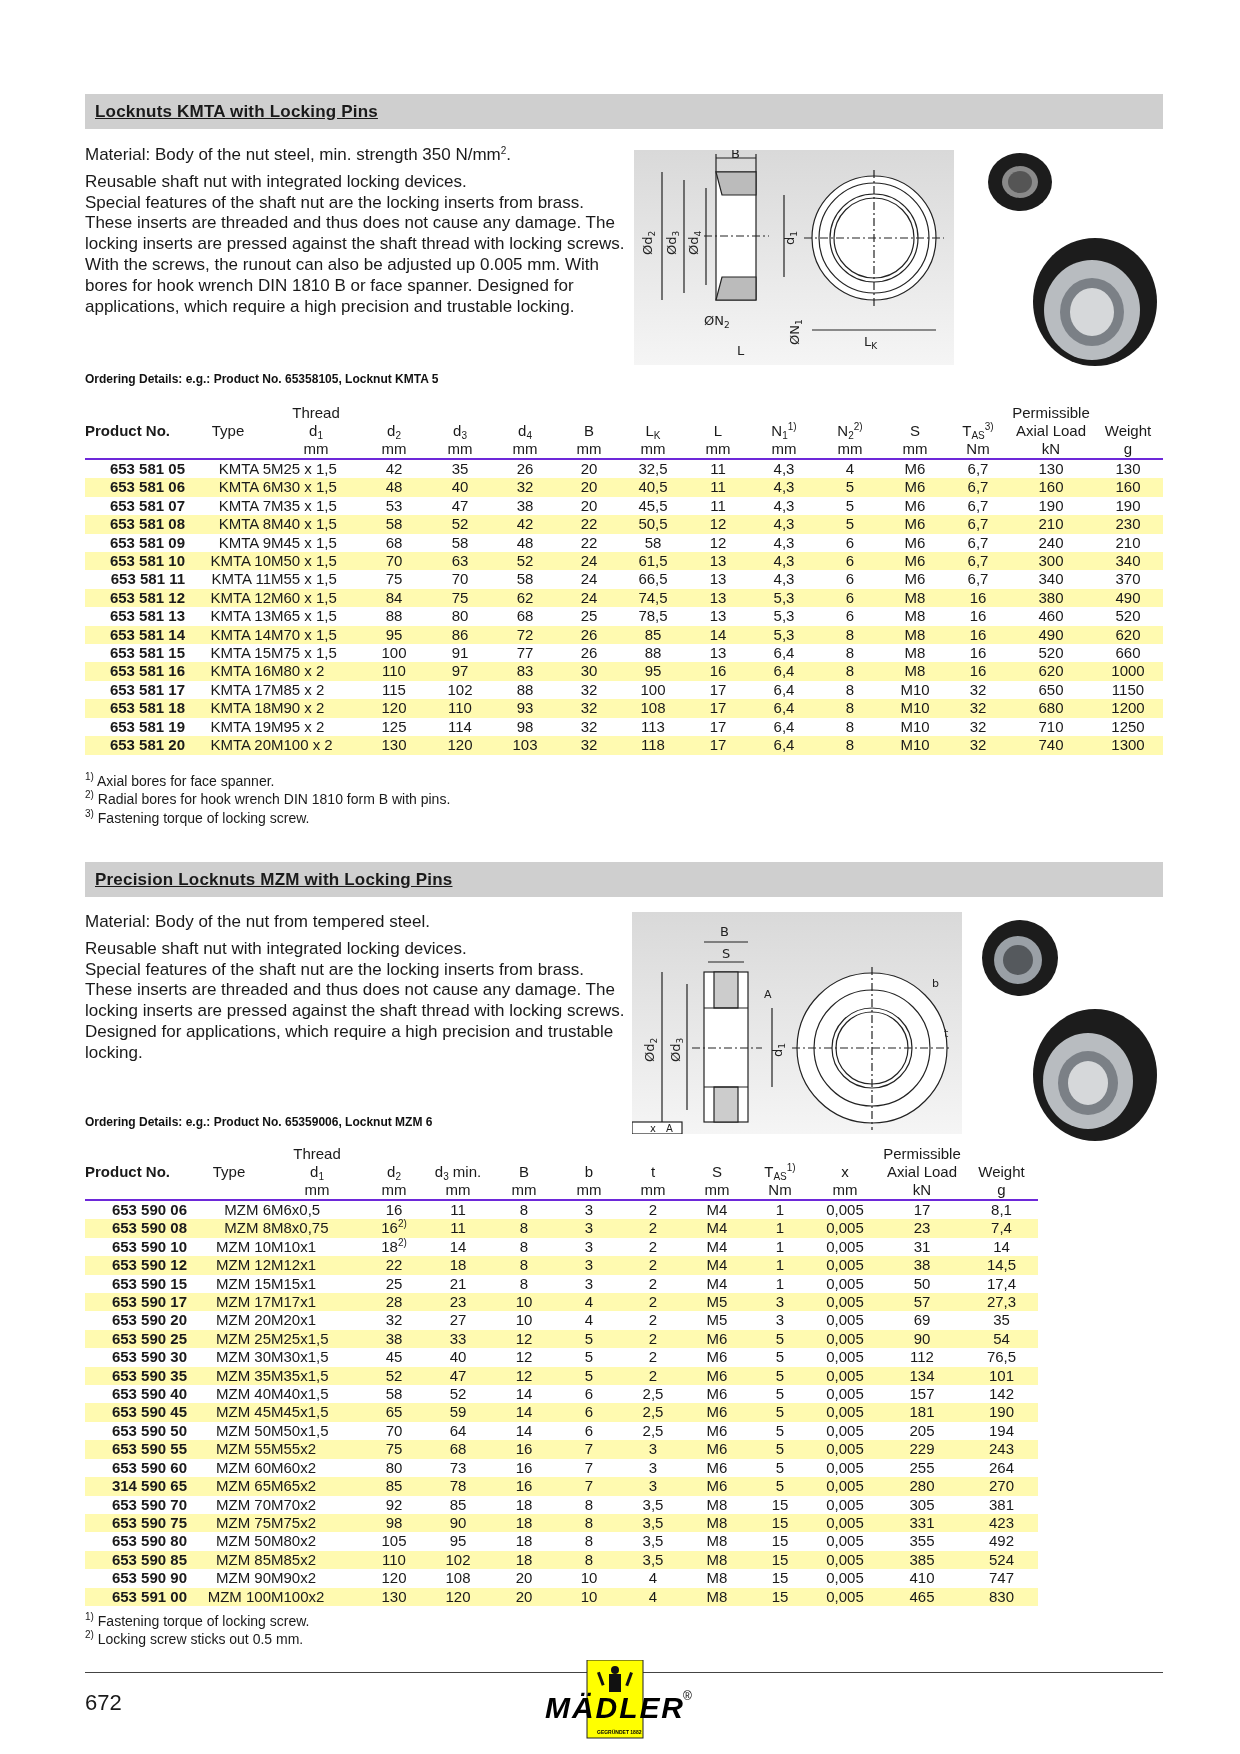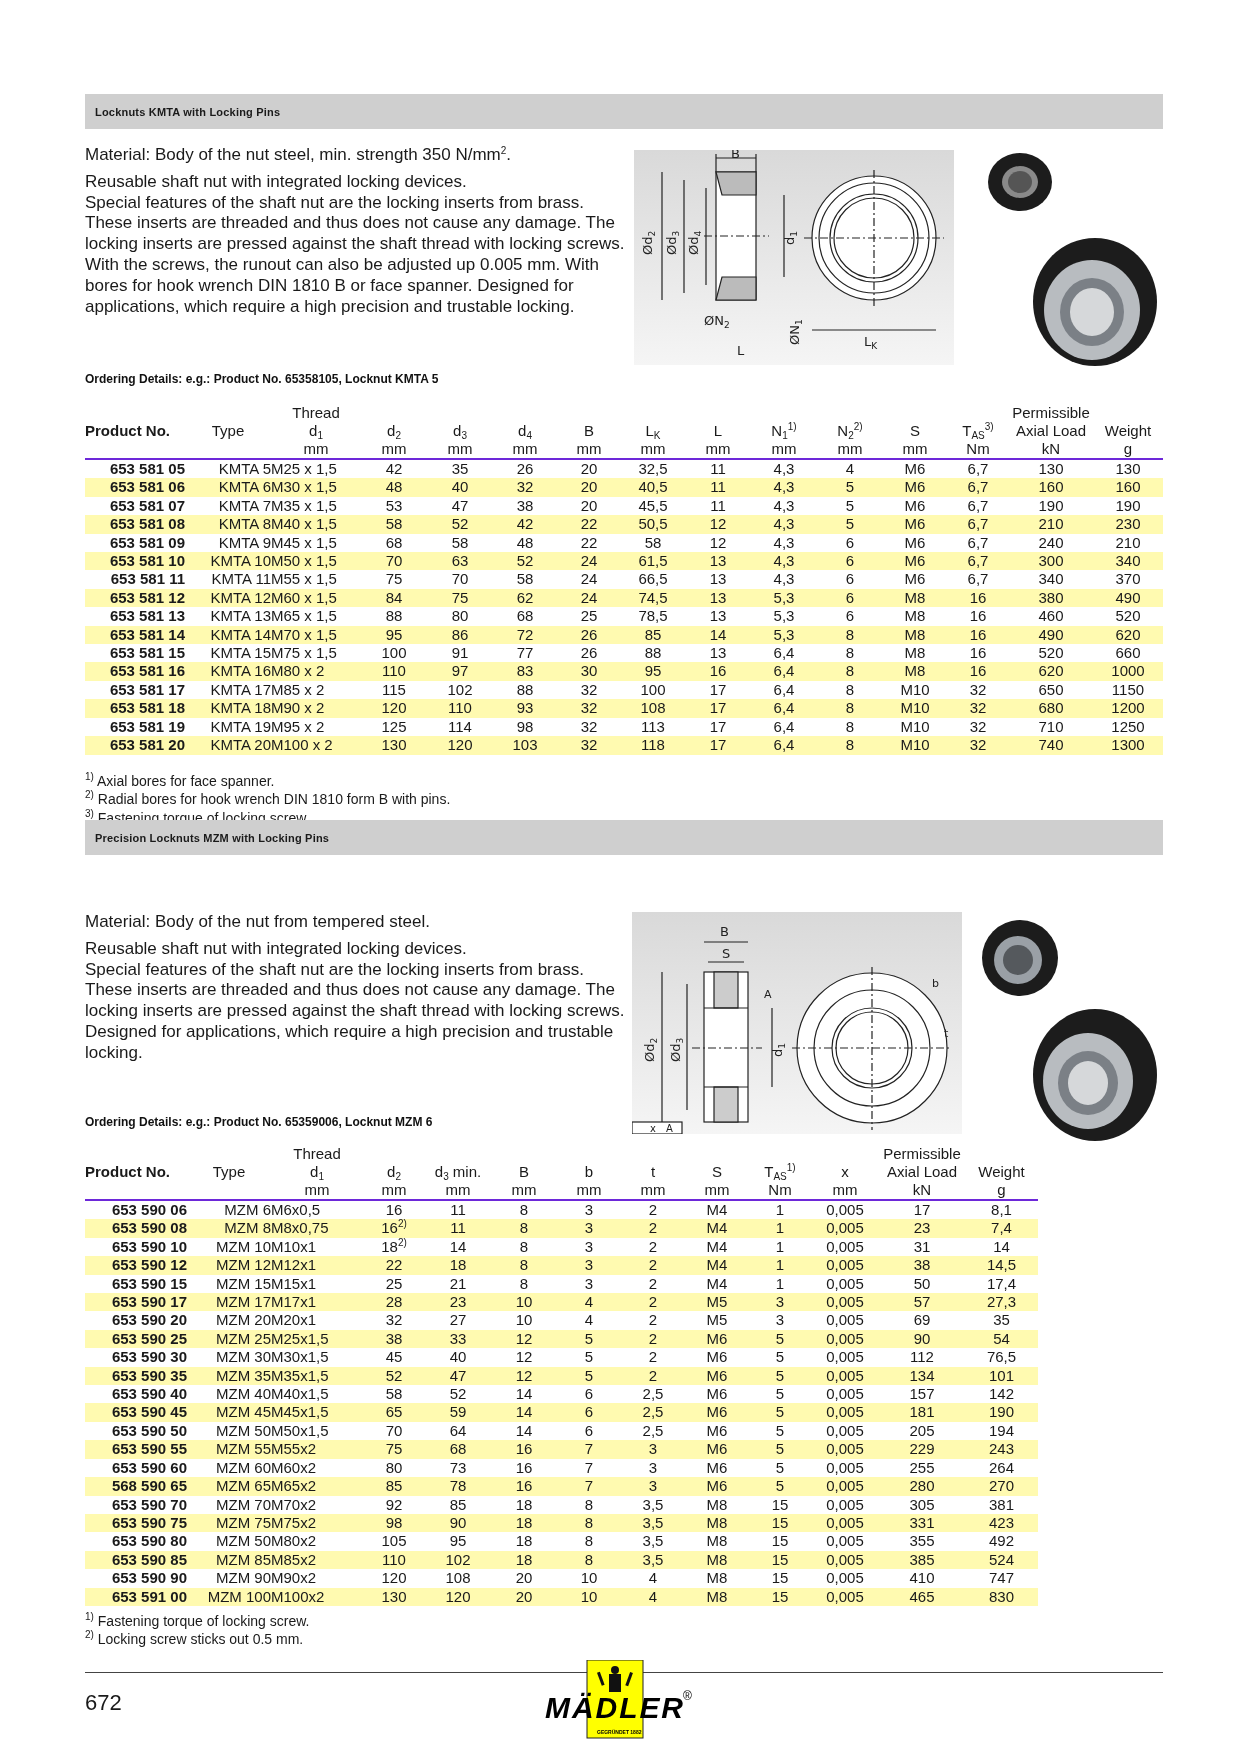--- a/index.html
+++ b/index.html
@@ -7,7 +7,7 @@
          font-family: "Liberation Sans", "DejaVu Sans", sans-serif; color: #1a1a1a; }
   .section-bar { position: absolute; left: 85px; width: 1078px; height: 35px; background: #cfcfcf;
                  box-sizing: border-box; padding-left: 10px; display: flex; align-items: center; }
-  .section-bar span { font-weight: bold; font-size: 11px; letter-spacing: 0.2px; }
+  .section-bar span { font-weight: bold; font-size: 17px; letter-spacing: 0.2px; text-decoration: underline; }
   .desc { position: absolute; left: 85px; width: 540px; font-size: 17px; line-height: 20.8px; color: #1a1a1a; }
   .desc p { margin: 0; }
   .desc .mat { margin-bottom: 6px; }

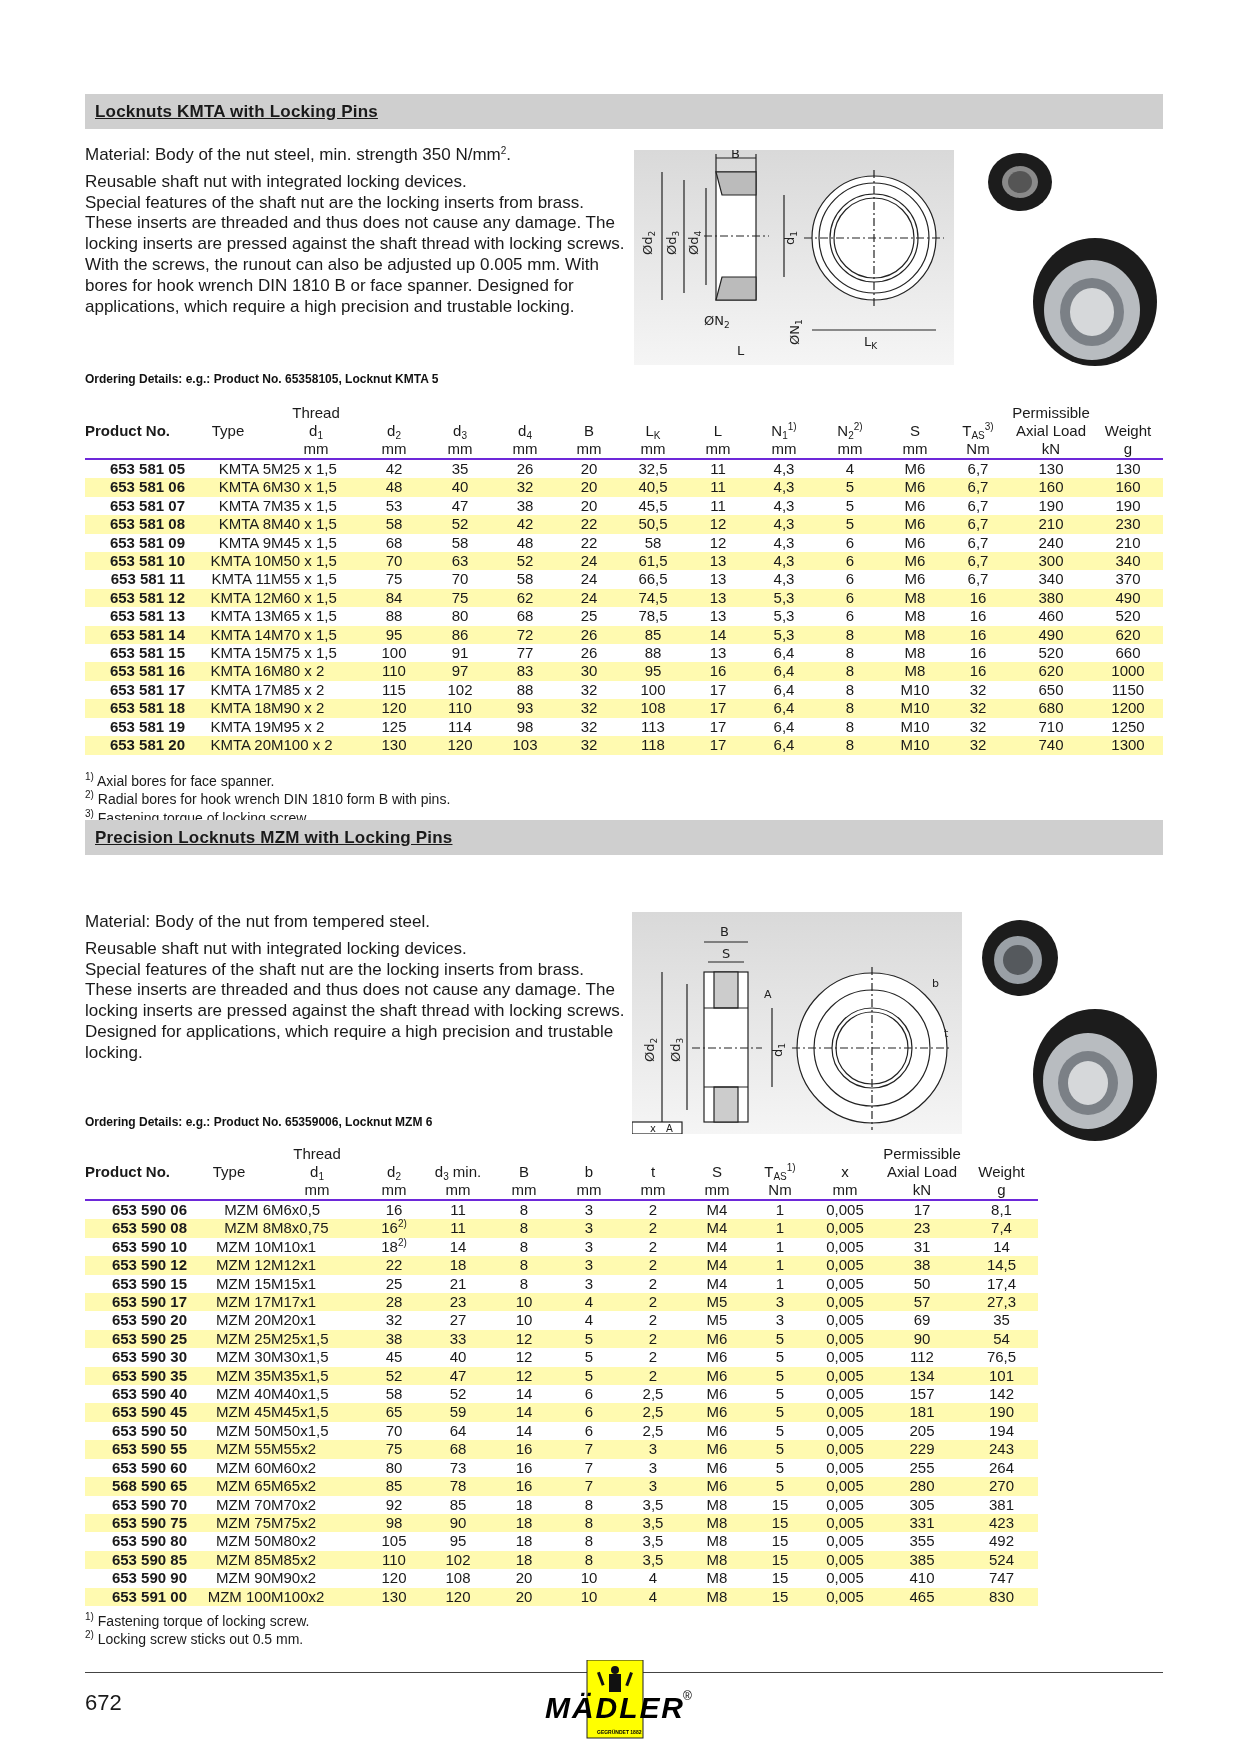--- a/index.html
+++ b/index.html
@@ -420,7 +420,7 @@
     <div><sup>3)</sup><span> Fastening torque of locking screw.</span></div>
   </div>
 
-<div class="section-bar" style="top:820px;">
+<div class="section-bar" style="top:862px;">
   <span>Precision Locknuts MZM with Locking Pins</span>
 </div>
 

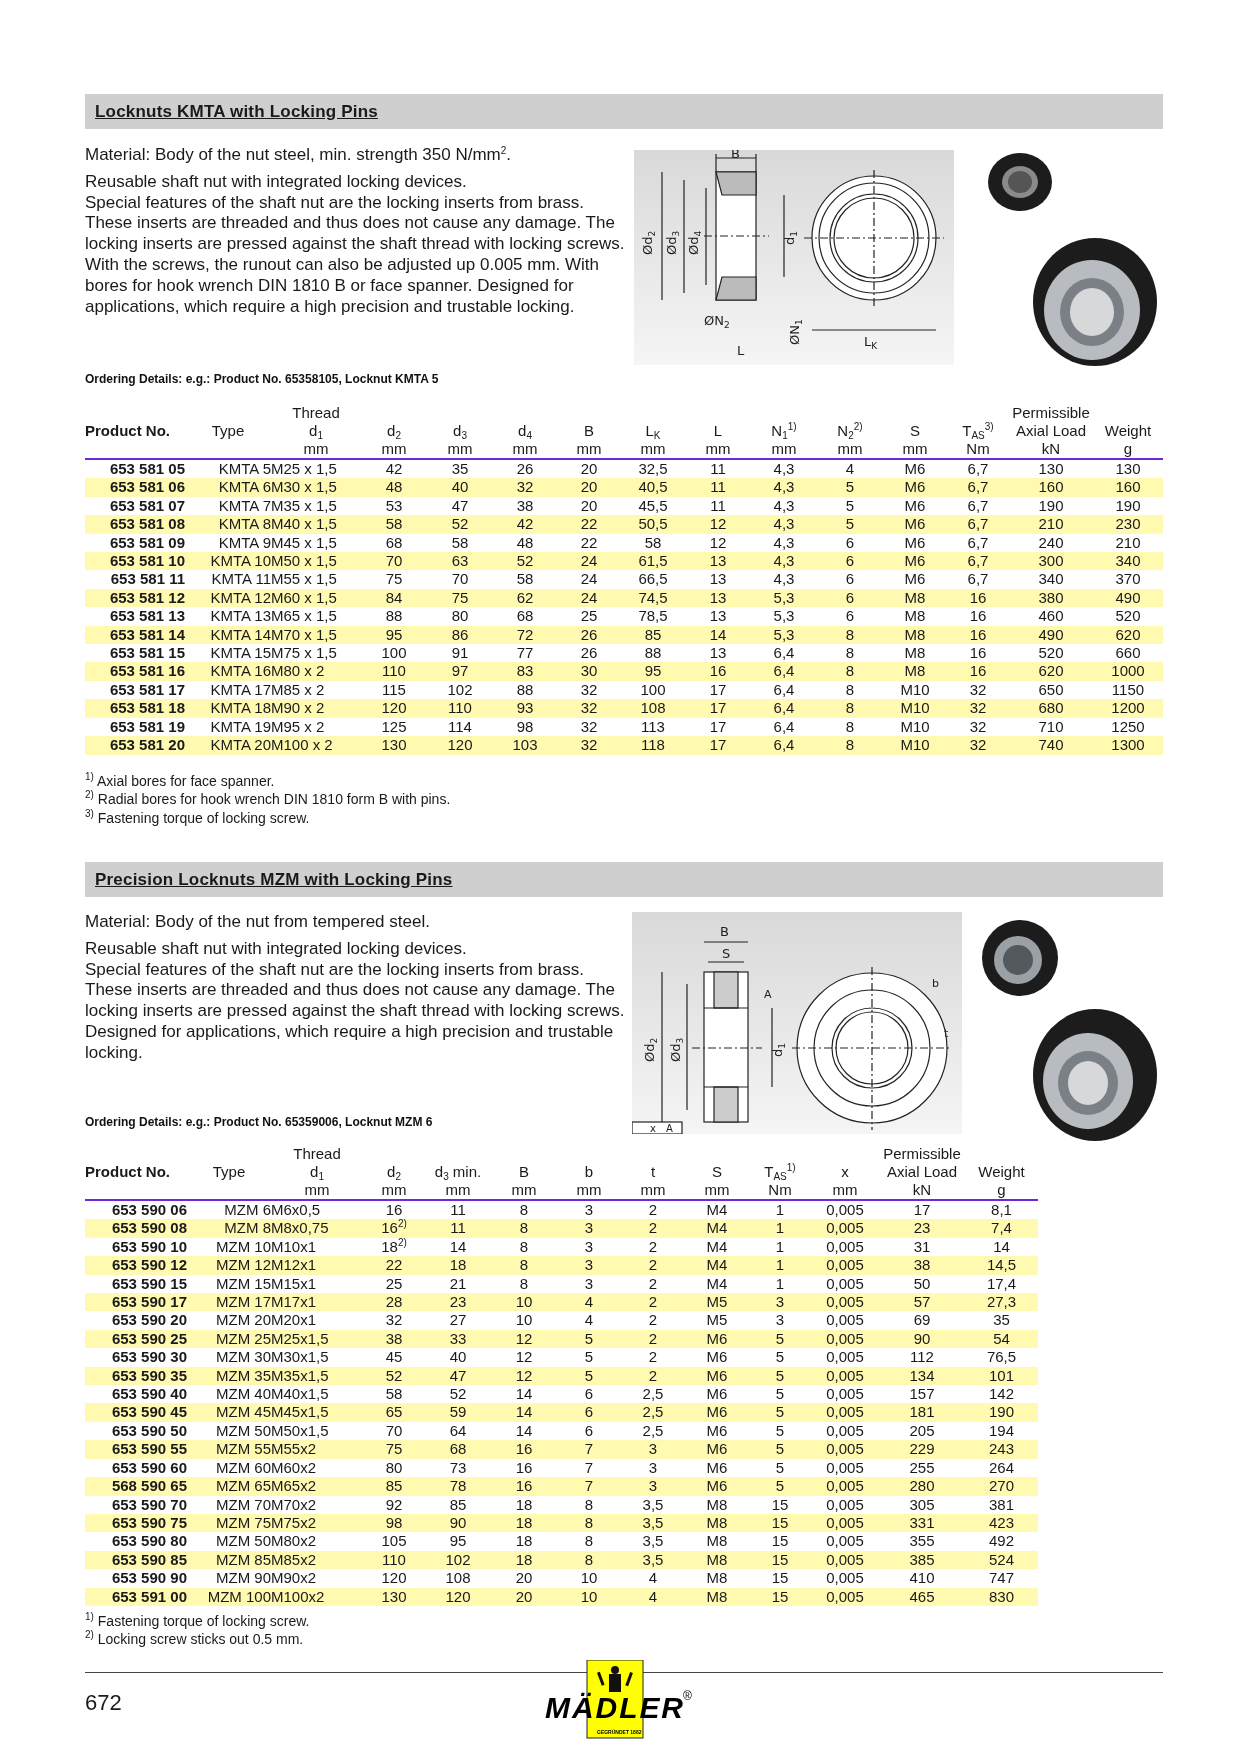--- a/index.html
+++ b/index.html
@@ -745,7 +745,7 @@
         <td>264</td>
       </tr>
       <tr class="alt">
-        <td class="pn">568 590 65</td>
+        <td class="pn">314 590 65</td>
         <td class="ty">MZM 65</td>
         <td class="th">M65x2</td>
         <td><span>85</span><sup></sup></td>

